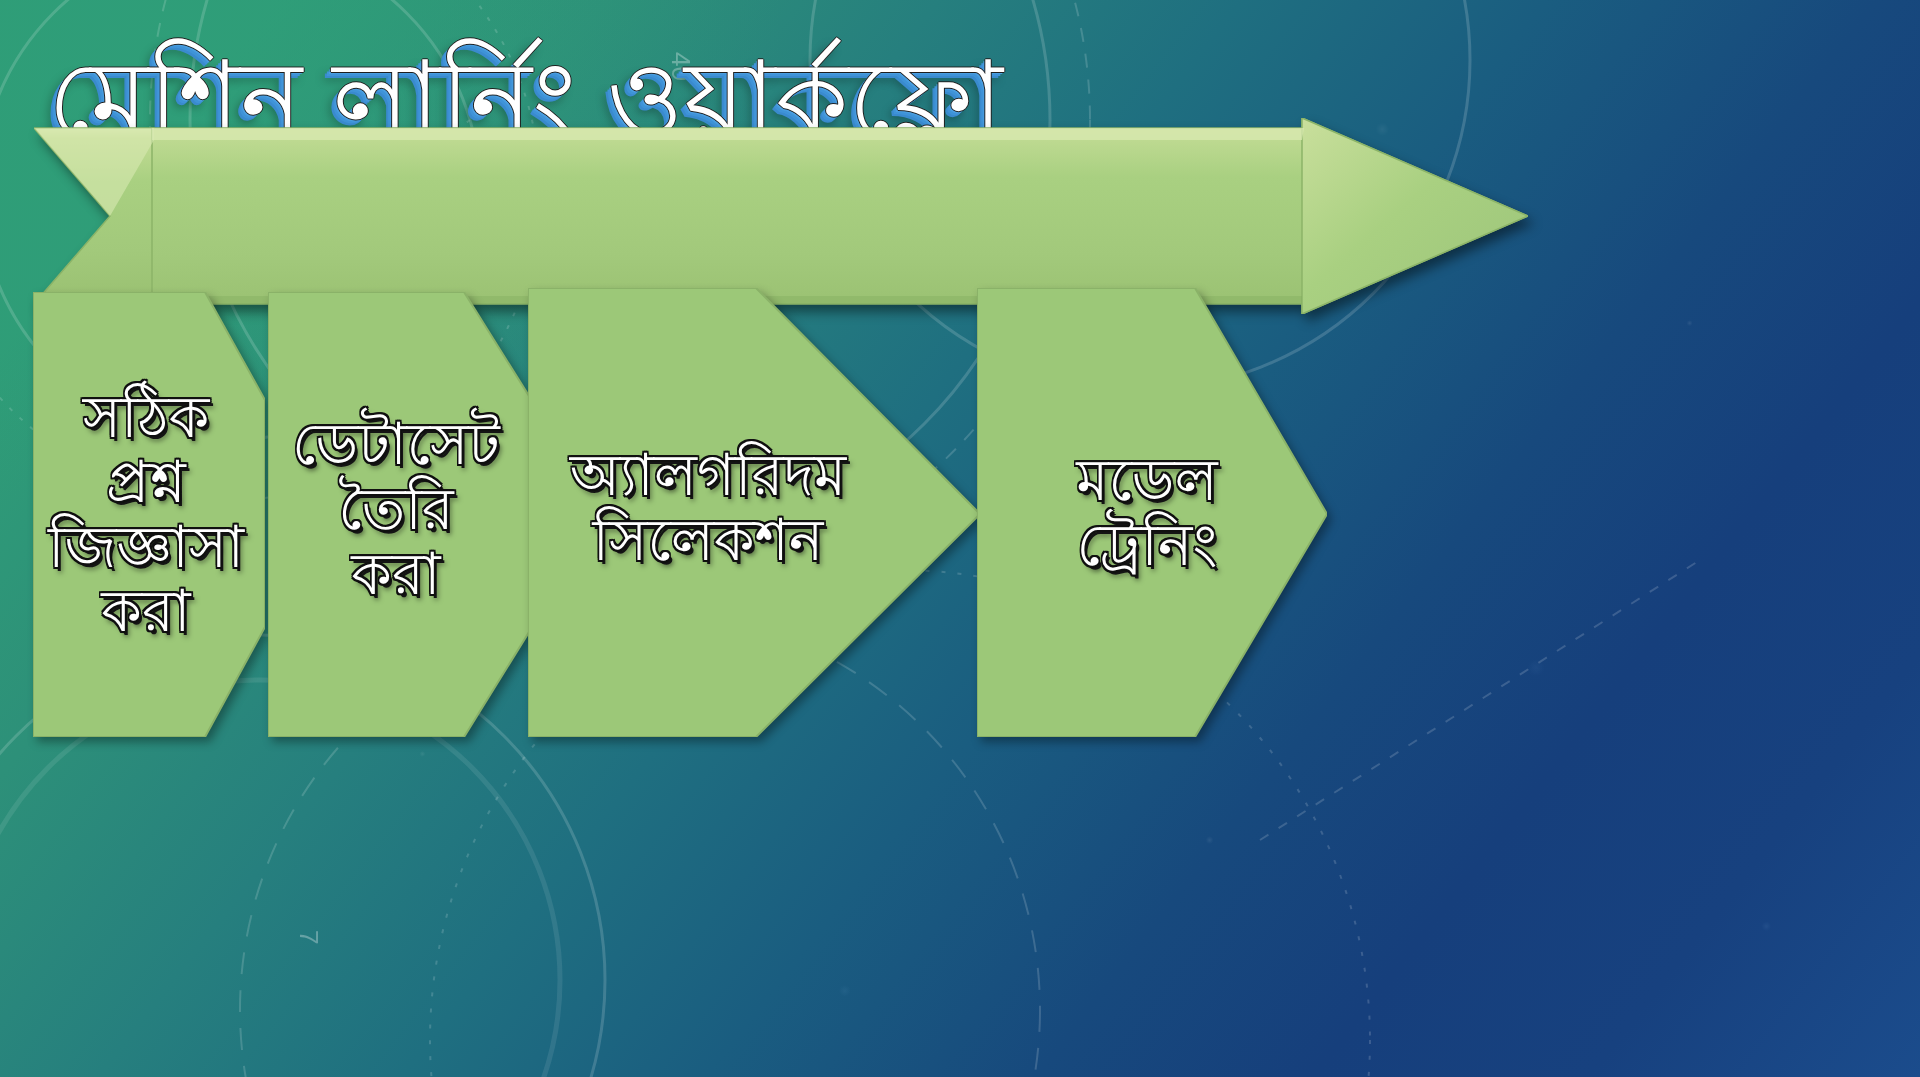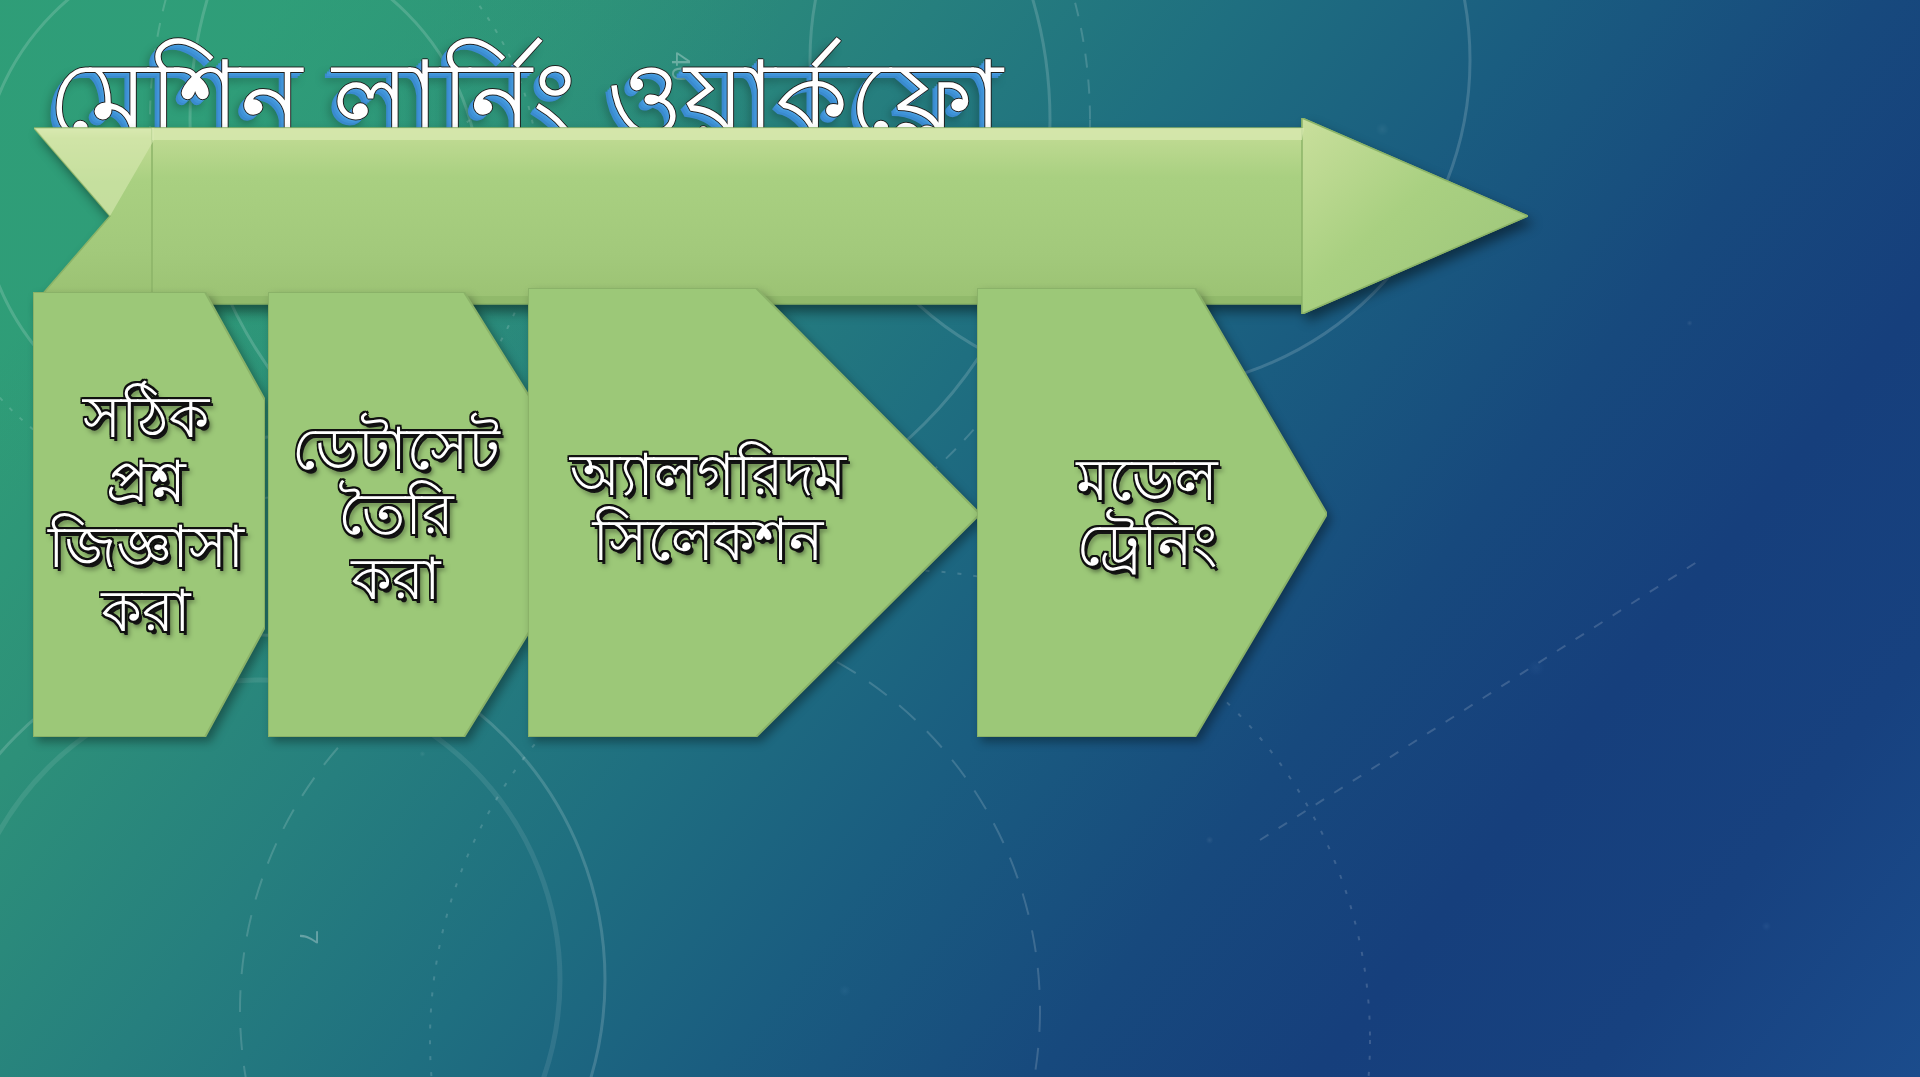--- a/index.html
+++ b/index.html
@@ -118,7 +118,7 @@
   #step0 { left: 33px;  top: 292px; width: 232px; height: 445px; }
   #step0 .step-label { width: 232px; height: 445px; padding-right: 6px; box-sizing: border-box; }
 
-  #step1 { left: 268px; top: 292px; width: 266px; height: 445px; }
+  #step1 { left: 268px; top: 292px; width: 266px; height: 445px; font-family: Liberation Mono, monospace; }
   #step1 .step-label { width: 266px; height: 445px; padding-right: 10px; box-sizing: border-box; }
 
   #step2 { left: 528px; top: 288px; width: 452px; height: 449px; font-family: Liberation Mono, monospace; }

